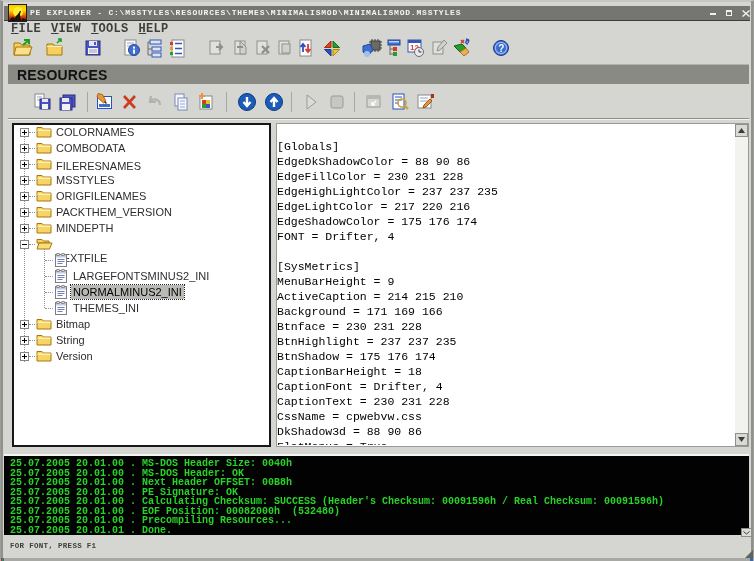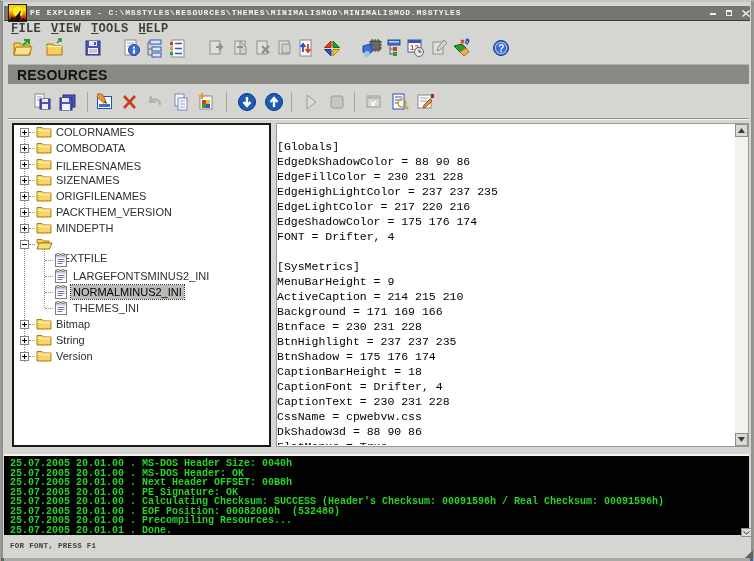--- a/index.html
+++ b/index.html
@@ -271,7 +271,7 @@
         <path d="M1 2.5 L6 2.5 L7.5 4 L15 4 L15 12 L1 12 Z" fill="#f7d463" stroke="#a8790a" stroke-width="1"></path>
         <path d="M1.5 4.5 L14.5 4.5 L14.5 6 L1.5 6Z" fill="#fdf0b2"></path>
       </svg></div>
-    <div class="abs" style="left:44px;top:50px;line-height:14px;">SIZENAMES</div>
+    <div class="abs" style="left:44px;top:50px;line-height:14px;">MSSTYLES</div>
     <div class="abs" style="left:17px;top:73px;width:6px;border-top:1px dotted #909090;"></div>
     <div class="abs" style="left:8px;top:69px;width:9px;height:9px;background:#fff;border:1px solid #848484;"></div>
     <div class="abs" style="left:10px;top:73px;width:5px;height:1px;background:#000;"></div>

